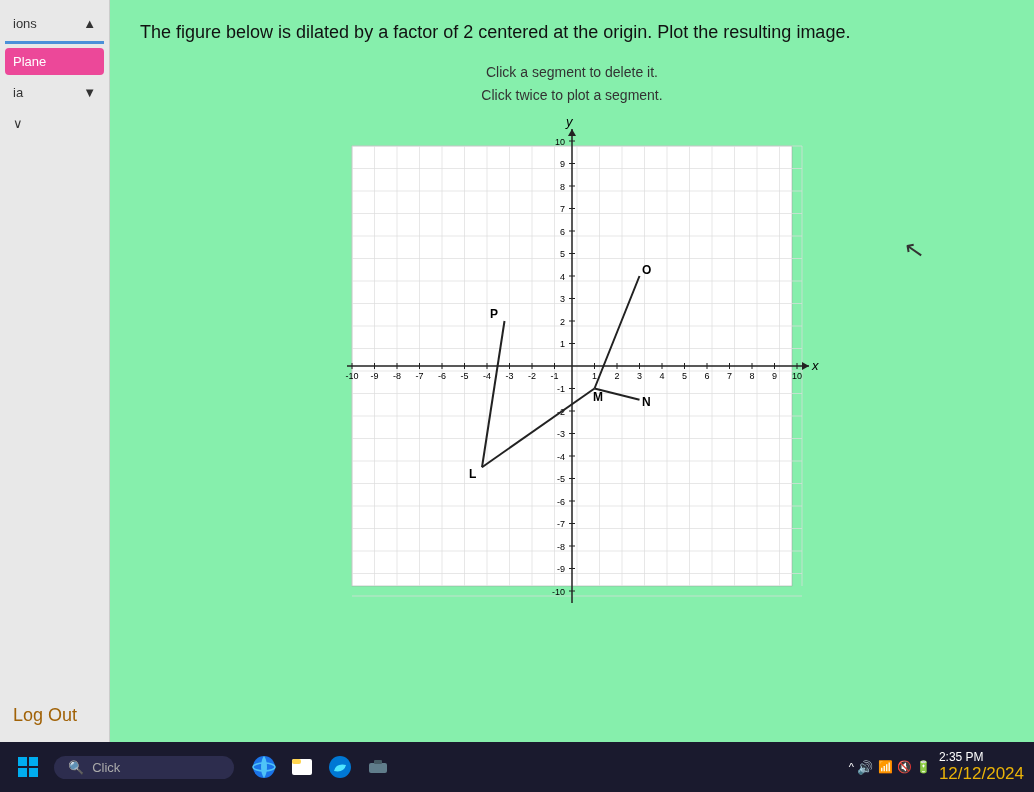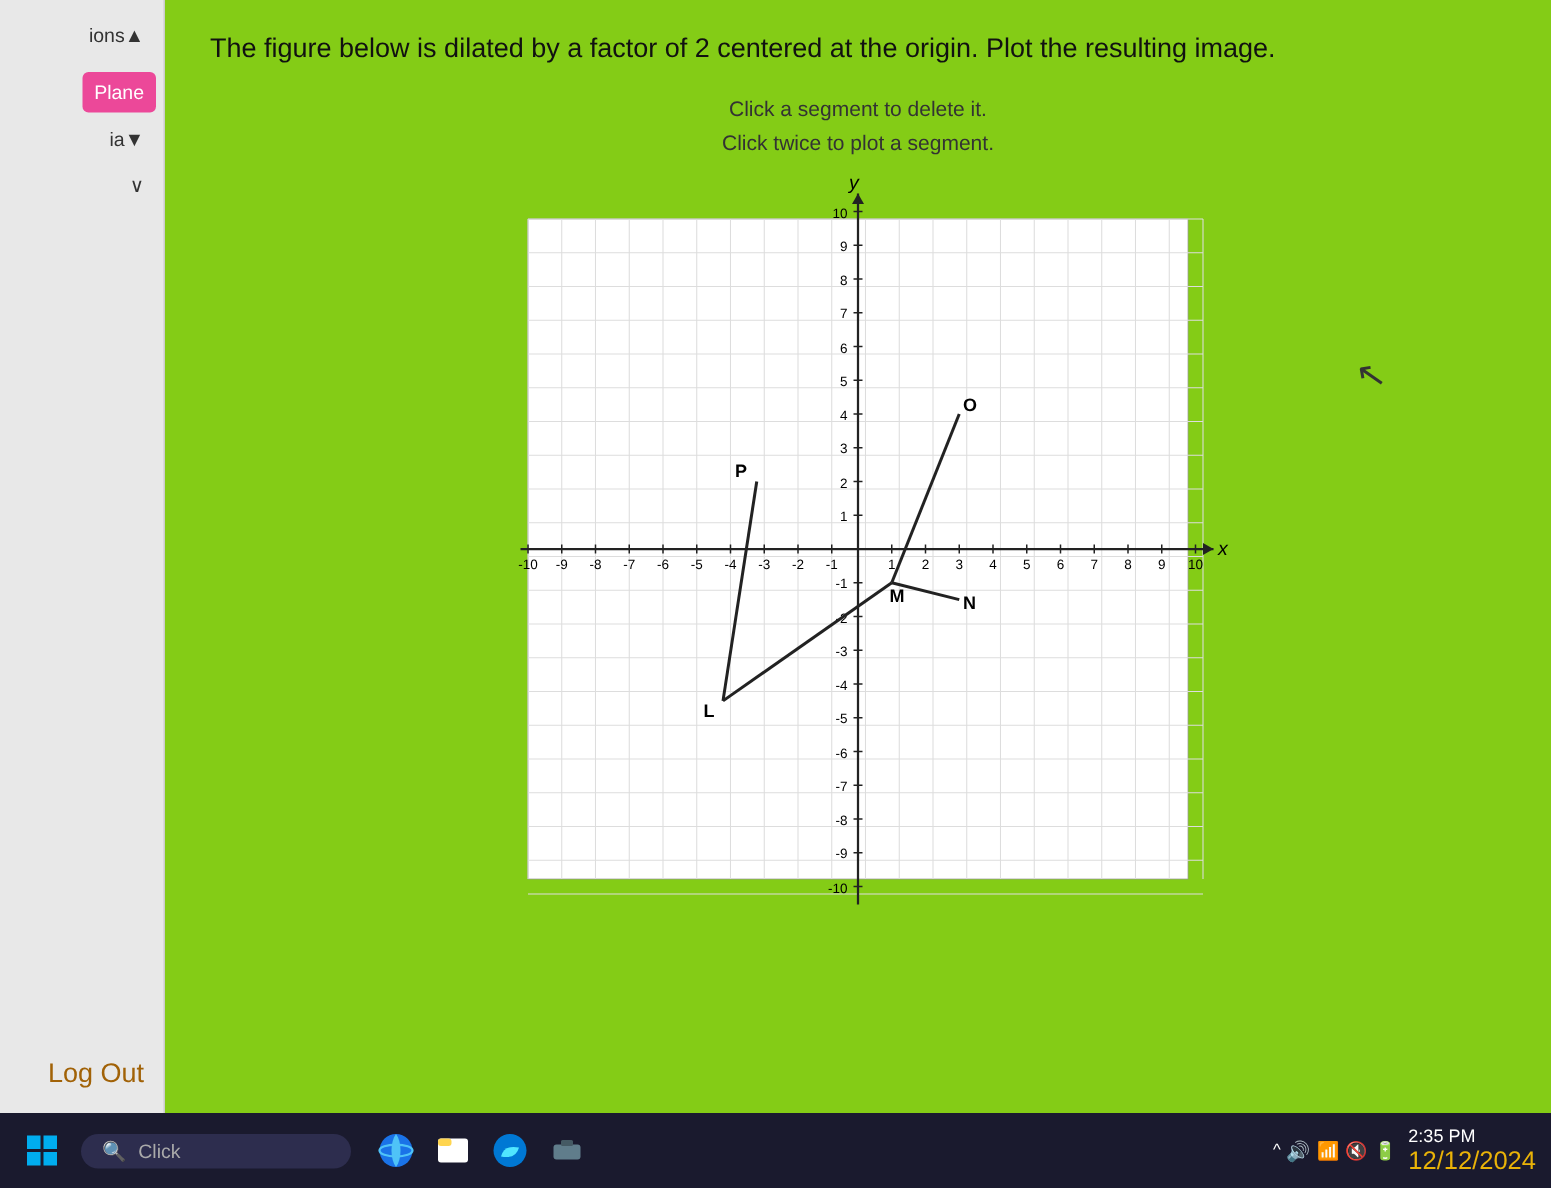--- a/index.html
+++ b/index.html
@@ -35,7 +35,6 @@
       display: flex;
       flex-direction: column;
       padding: 10px 5px;
-      align-items: flex-end;
     }
 
     .sidebar-item {

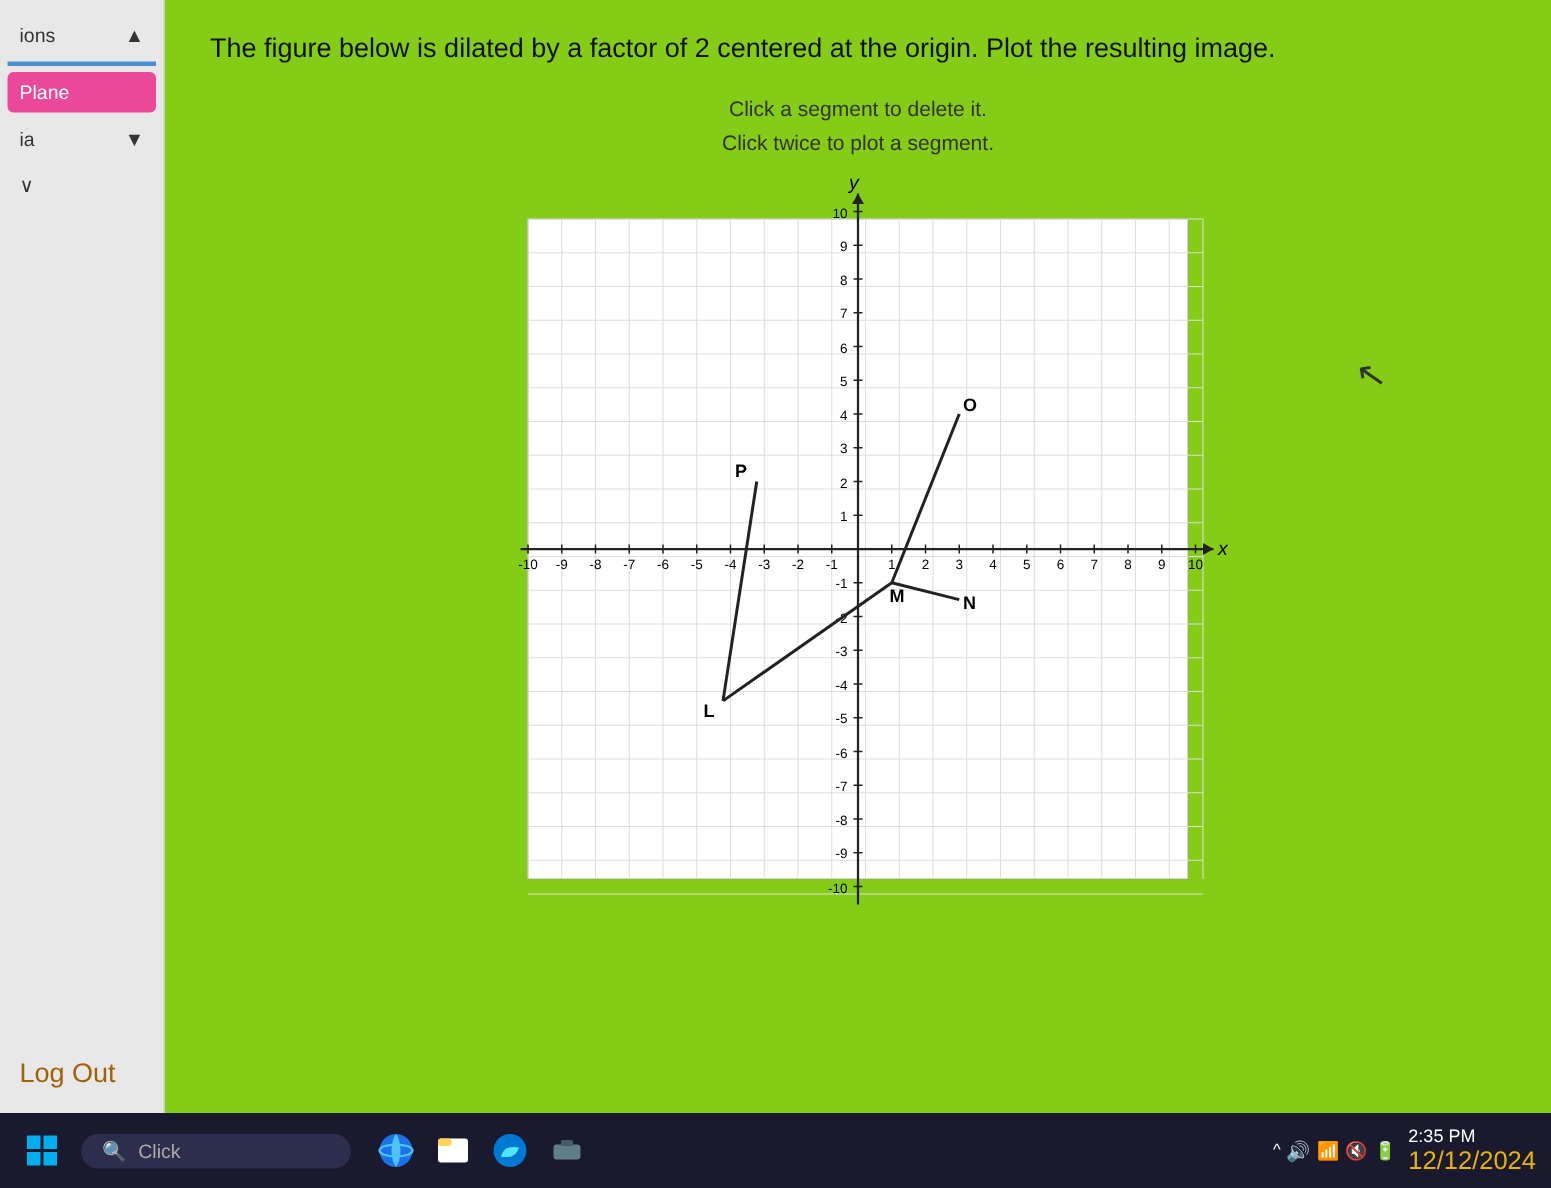--- a/index.html
+++ b/index.html
@@ -19,7 +19,7 @@
       top: 0;
       right: 0;
       bottom: 50px;
-      background: #84cc16;
+      background: #86efac;
       padding: 20px 30px;
     }
 

